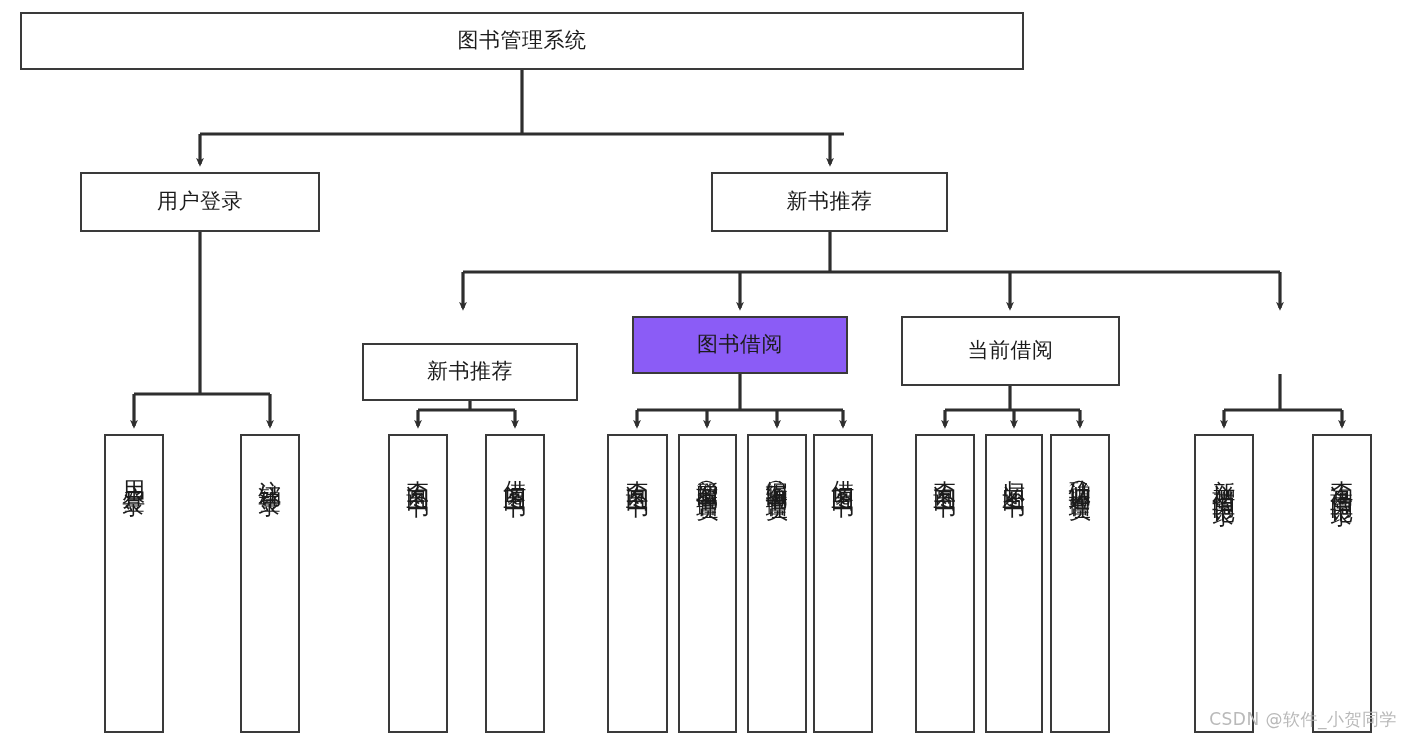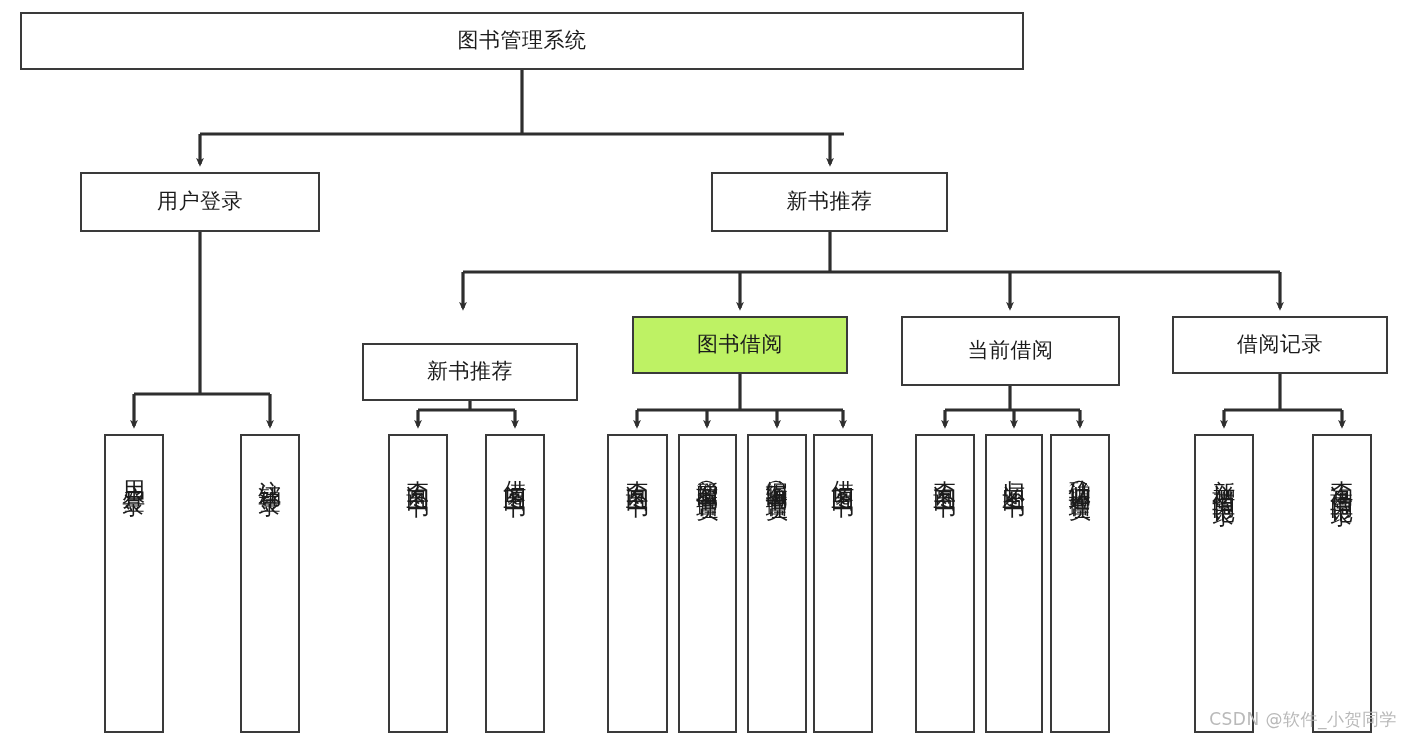--- a/index.html
+++ b/index.html
@@ -138,7 +138,7 @@
   <div class="node horiz" style="left: 362px; top: 316px; width: 216px; height: 58px; border-color: rgb(58, 58, 58); background: rgb(255, 255, 255); color: rgb(27, 27, 27); margin-top: 27px;">
     <span class="label">新书推荐</span>
   </div>
-  <div class="node horiz" style="left: 632px; top: 316px; width: 216px; height: 58px; border-color: rgb(58, 58, 58); background: #bef264; color: rgb(27, 27, 27);">
+  <div class="node horiz" style="left: 632px; top: 316px; width: 216px; height: 58px; border-color: rgb(58, 58, 58); background: #8b5cf6; color: rgb(27, 27, 27);">
     <span class="label">图书借阅</span>
   </div>
   <div class="node horiz" style="left: 901px; top: 316px; width: 219px; height: 70px; border-color: rgb(58, 58, 58); background: rgb(255, 255, 255); color: rgb(27, 27, 27);">

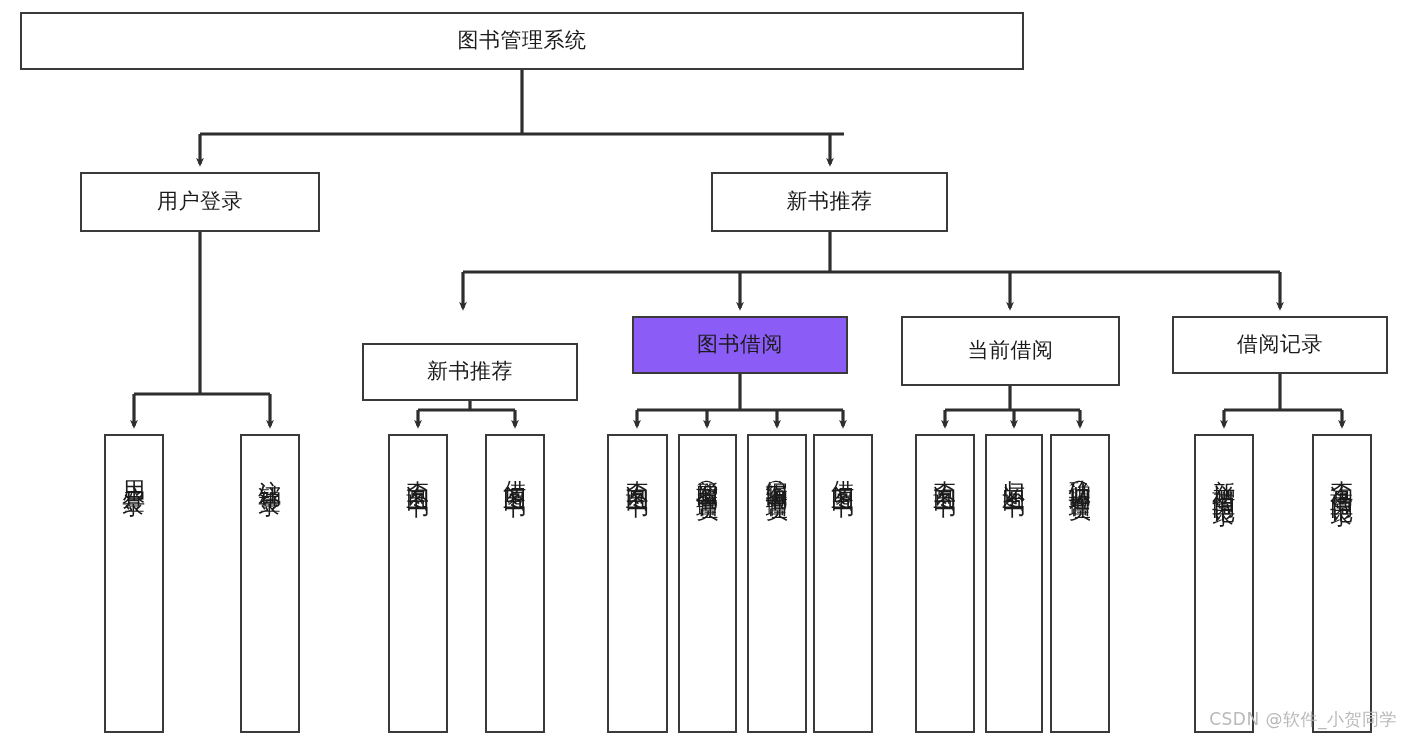--- a/index.html
+++ b/index.html
@@ -144,9 +144,6 @@
   <div class="node horiz" style="left: 901px; top: 316px; width: 219px; height: 70px; border-color: rgb(58, 58, 58); background: rgb(255, 255, 255); color: rgb(27, 27, 27);">
     <span class="label">当前借阅</span>
   </div>
-  <div class="node horiz" style="left: 1172px; top: 316px; width: 216px; height: 58px; border-color: rgb(58, 58, 58); background: rgb(255, 255, 255); color: rgb(27, 27, 27);">
-    <span class="label">借阅记录</span>
-  </div>
 
   <div class="node vert" style="left: 104px; top: 434px; width: 60px; height: 299px; border-color: rgb(58, 58, 58); background: rgb(255, 255, 255); color: rgb(27, 27, 27);">
     <span class="label">用户登录</span>

